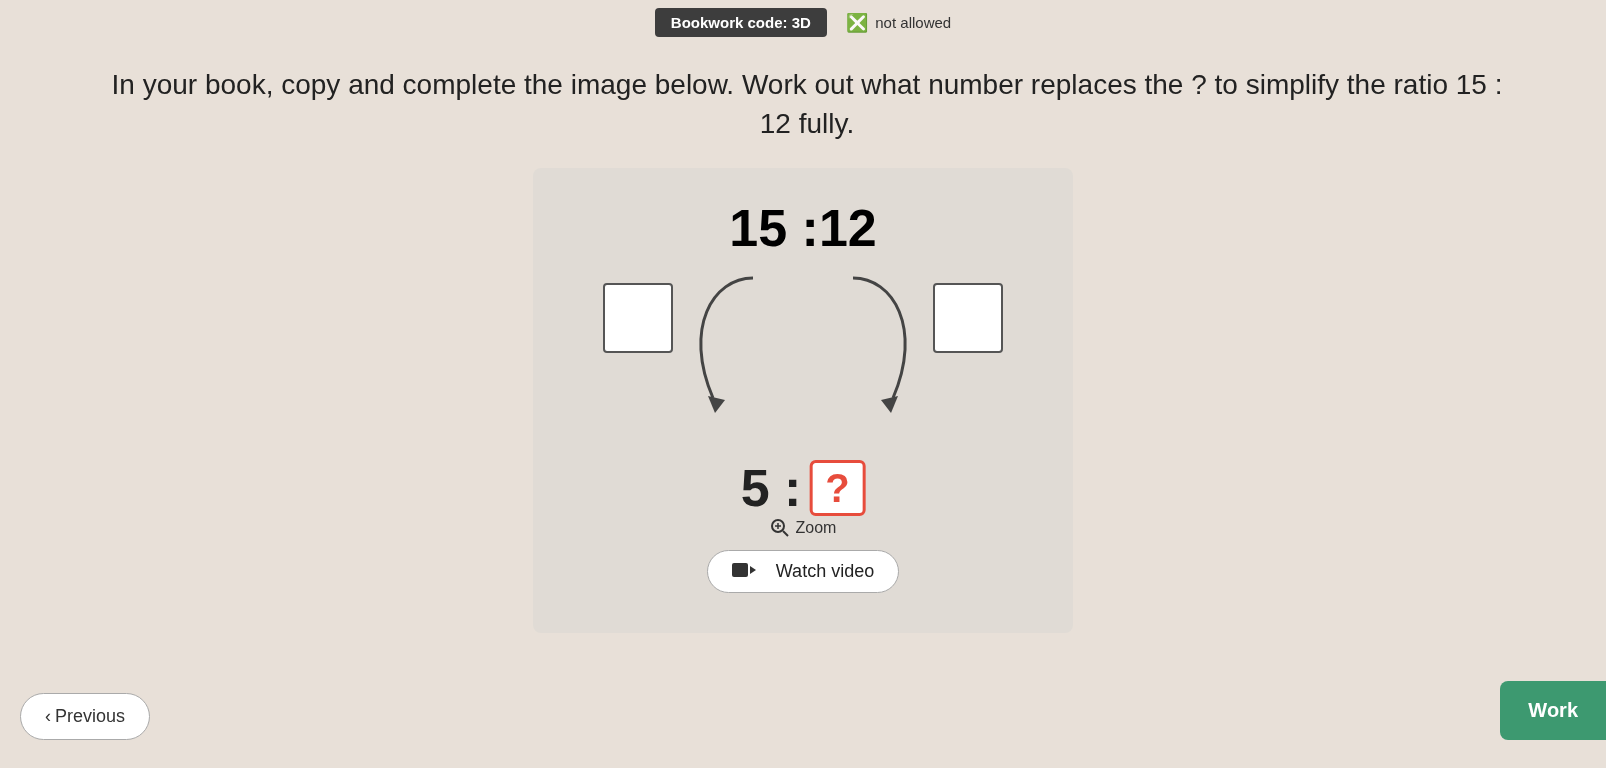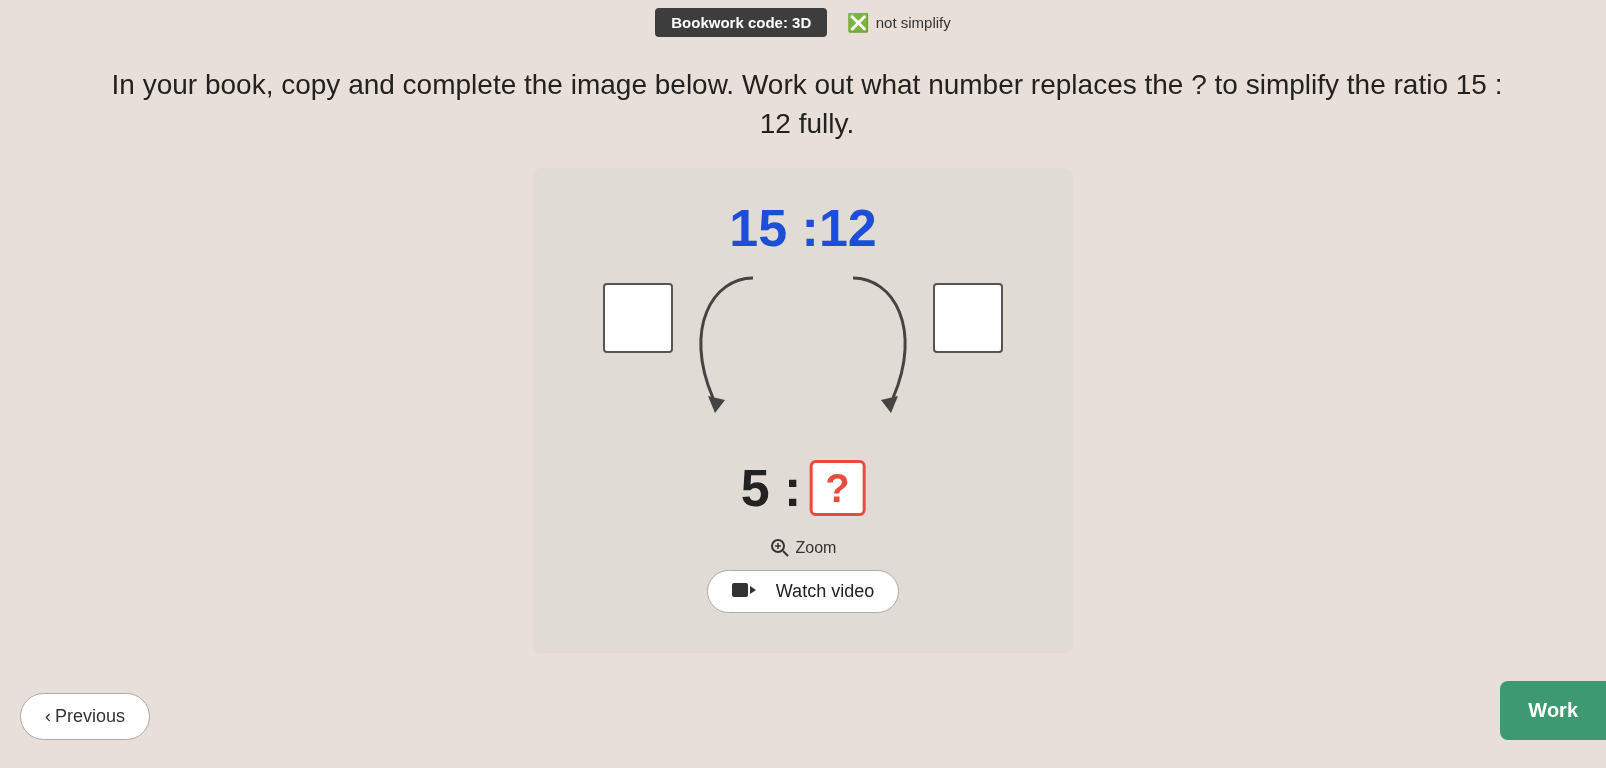--- a/index.html
+++ b/index.html
@@ -233,7 +233,7 @@
   <span class="bookwork-badge">Bookwork code: 3D</span>
   <div class="not-allowed">
     <span class="not-allowed-icon">❎</span>
-    <span>not simplify</span>
+    <span>not allowed</span>
   </div>
 </div>
 

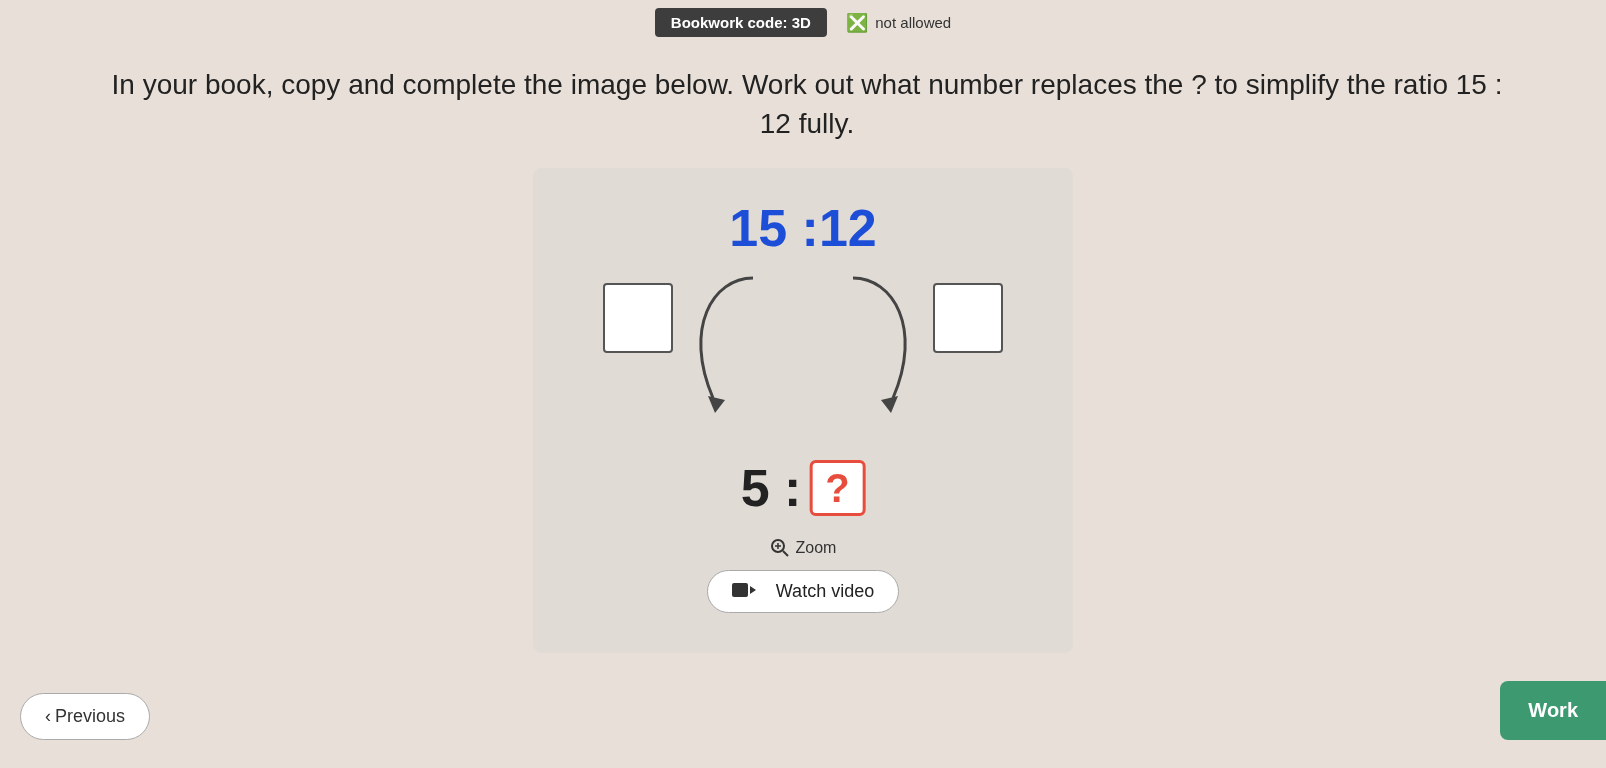--- a/index.html
+++ b/index.html
@@ -91,7 +91,7 @@
     .top-ratio {
       font-size: 52px;
       font-weight: bold;
-      color: #1d4ed8;
+      color: #000000;
       margin-bottom: 0;
       position: absolute;
       top: 0;

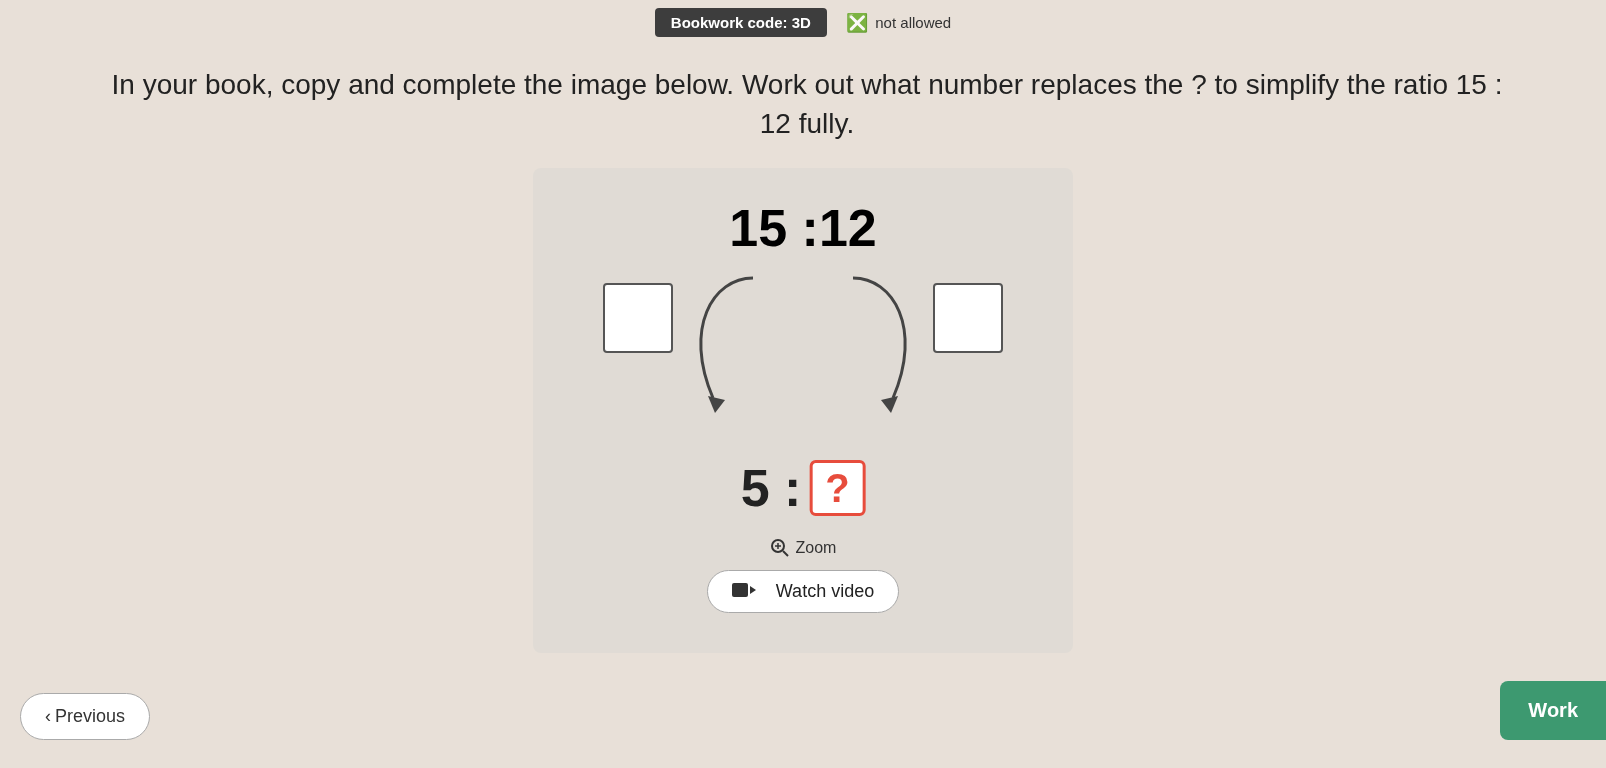--- a/index.html
+++ b/index.html
@@ -167,7 +167,6 @@
       flex-direction: column;
       align-items: center;
       gap: 12px;
-      margin-top: 20px;
     }
 
     .zoom-btn {

